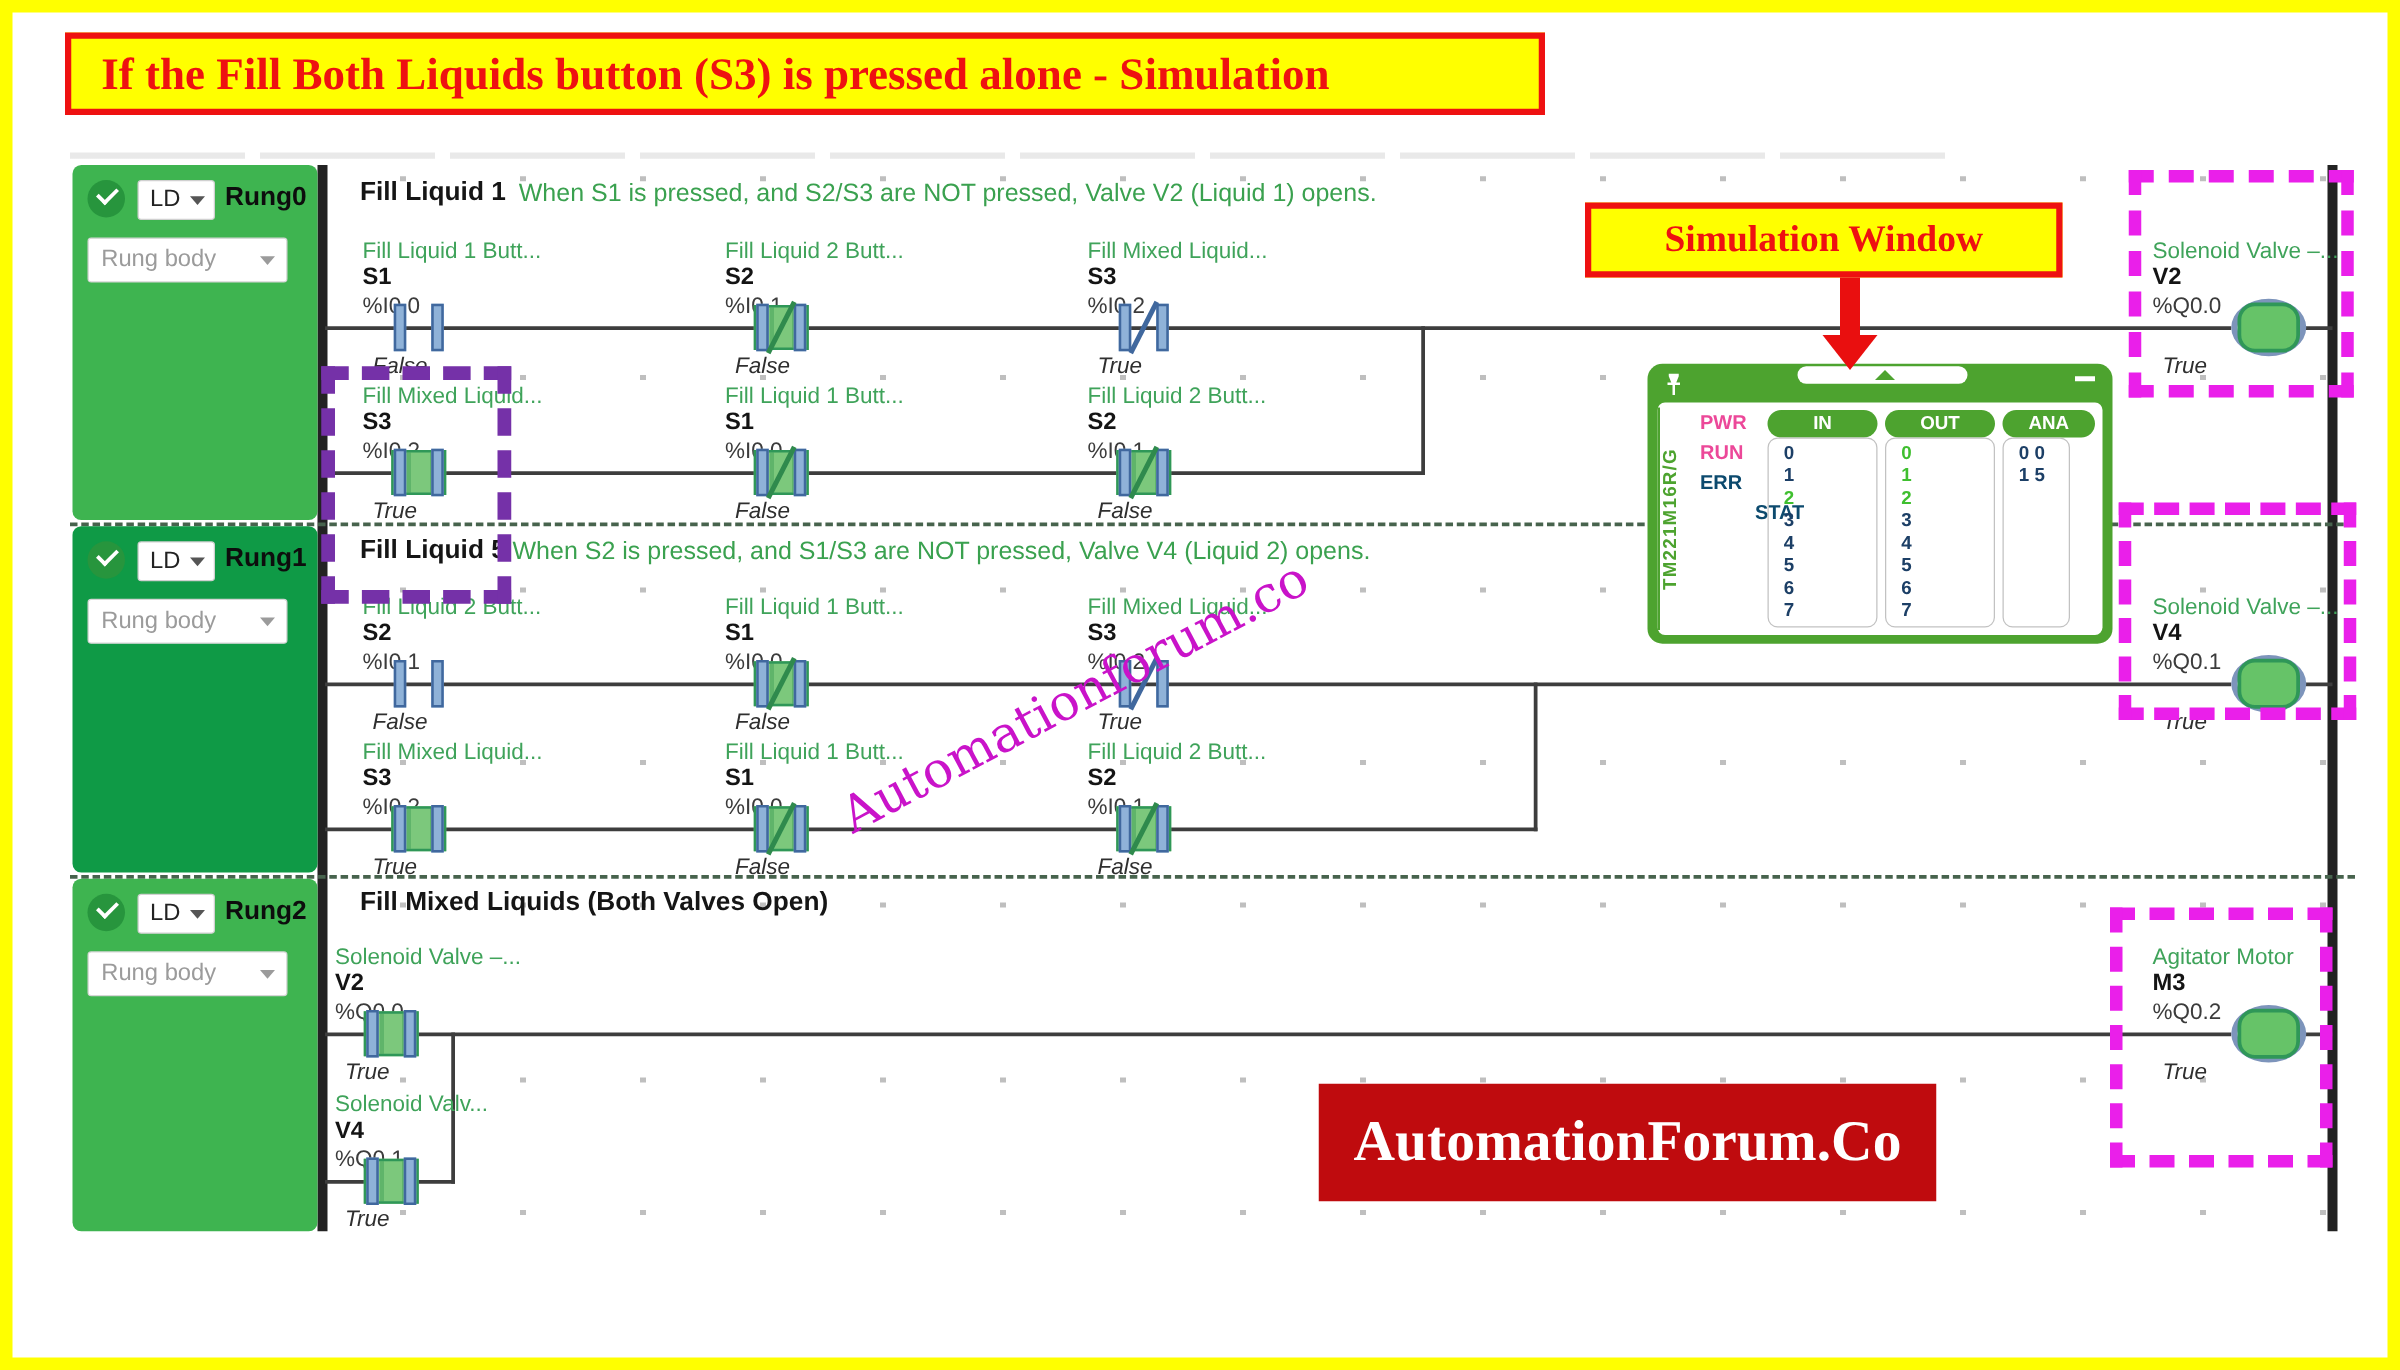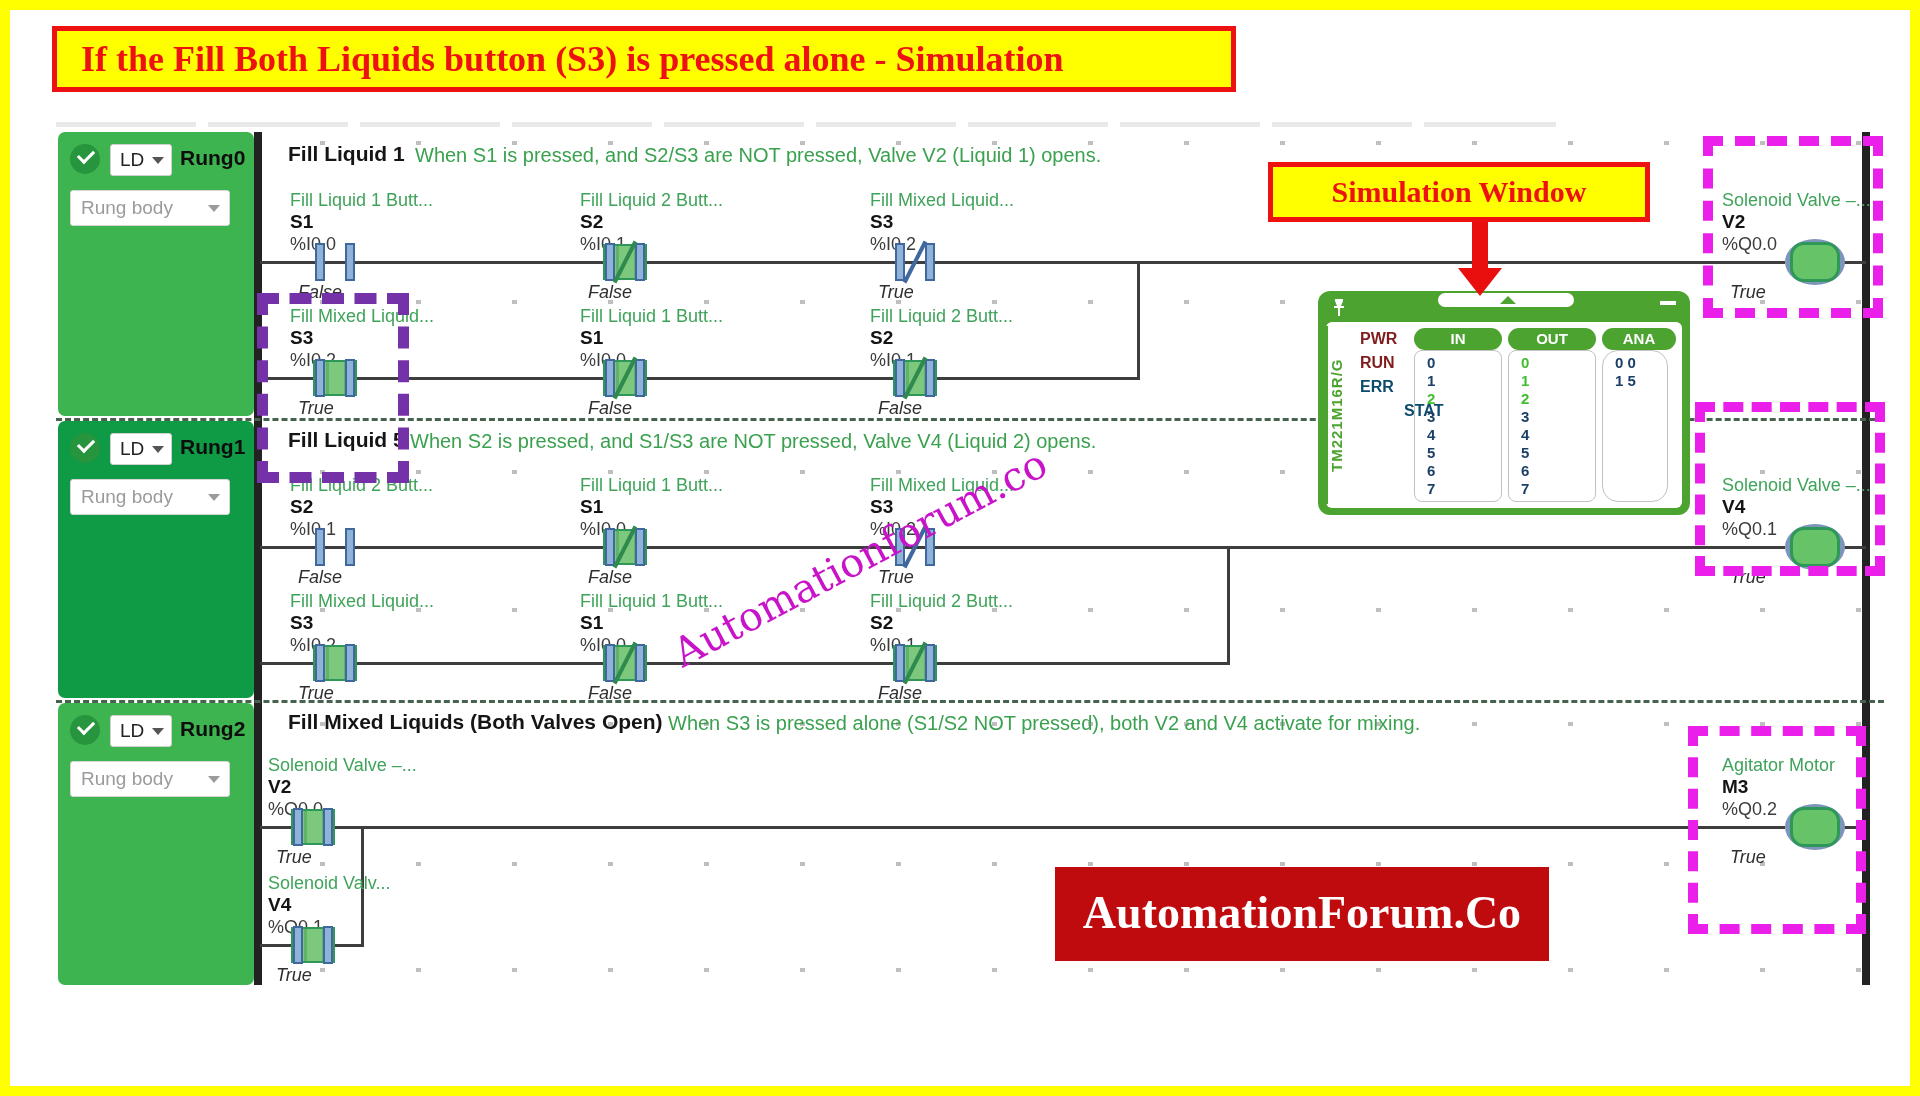--- a/index.html
+++ b/index.html
@@ -67,7 +67,7 @@
   .simbody{position:absolute;left:8px;top:31px;width:356px;height:186px;background:#fff;border-radius:6px;}
   .model{position:absolute;left:0px;top:4px;height:178px;width:26px;writing-mode:vertical-rl;transform:rotate(180deg);text-align:center;font-size:15px;font-weight:bold;color:#4da32f;letter-spacing:1px;border-right:2px solid #4da32f;}
   .stat{position:absolute;left:34px;font-weight:bold;font-size:16px;}
-  .stat.g{color:#7f1d1d;}
+  .stat.g{color:#ec4899;}
   .stat.d{color:#0c4a6e;}
   .simcol-h{position:absolute;top:6px;height:22px;background:#4da32f;border-radius:11px;color:#fff;font-weight:bold;font-size:15px;text-align:center;line-height:22px;}
   .simcol-b{position:absolute;top:28px;height:152px;box-sizing:border-box;border:1px solid #c2c2c2;border-radius:8px;padding:3px 0 0 12px;}

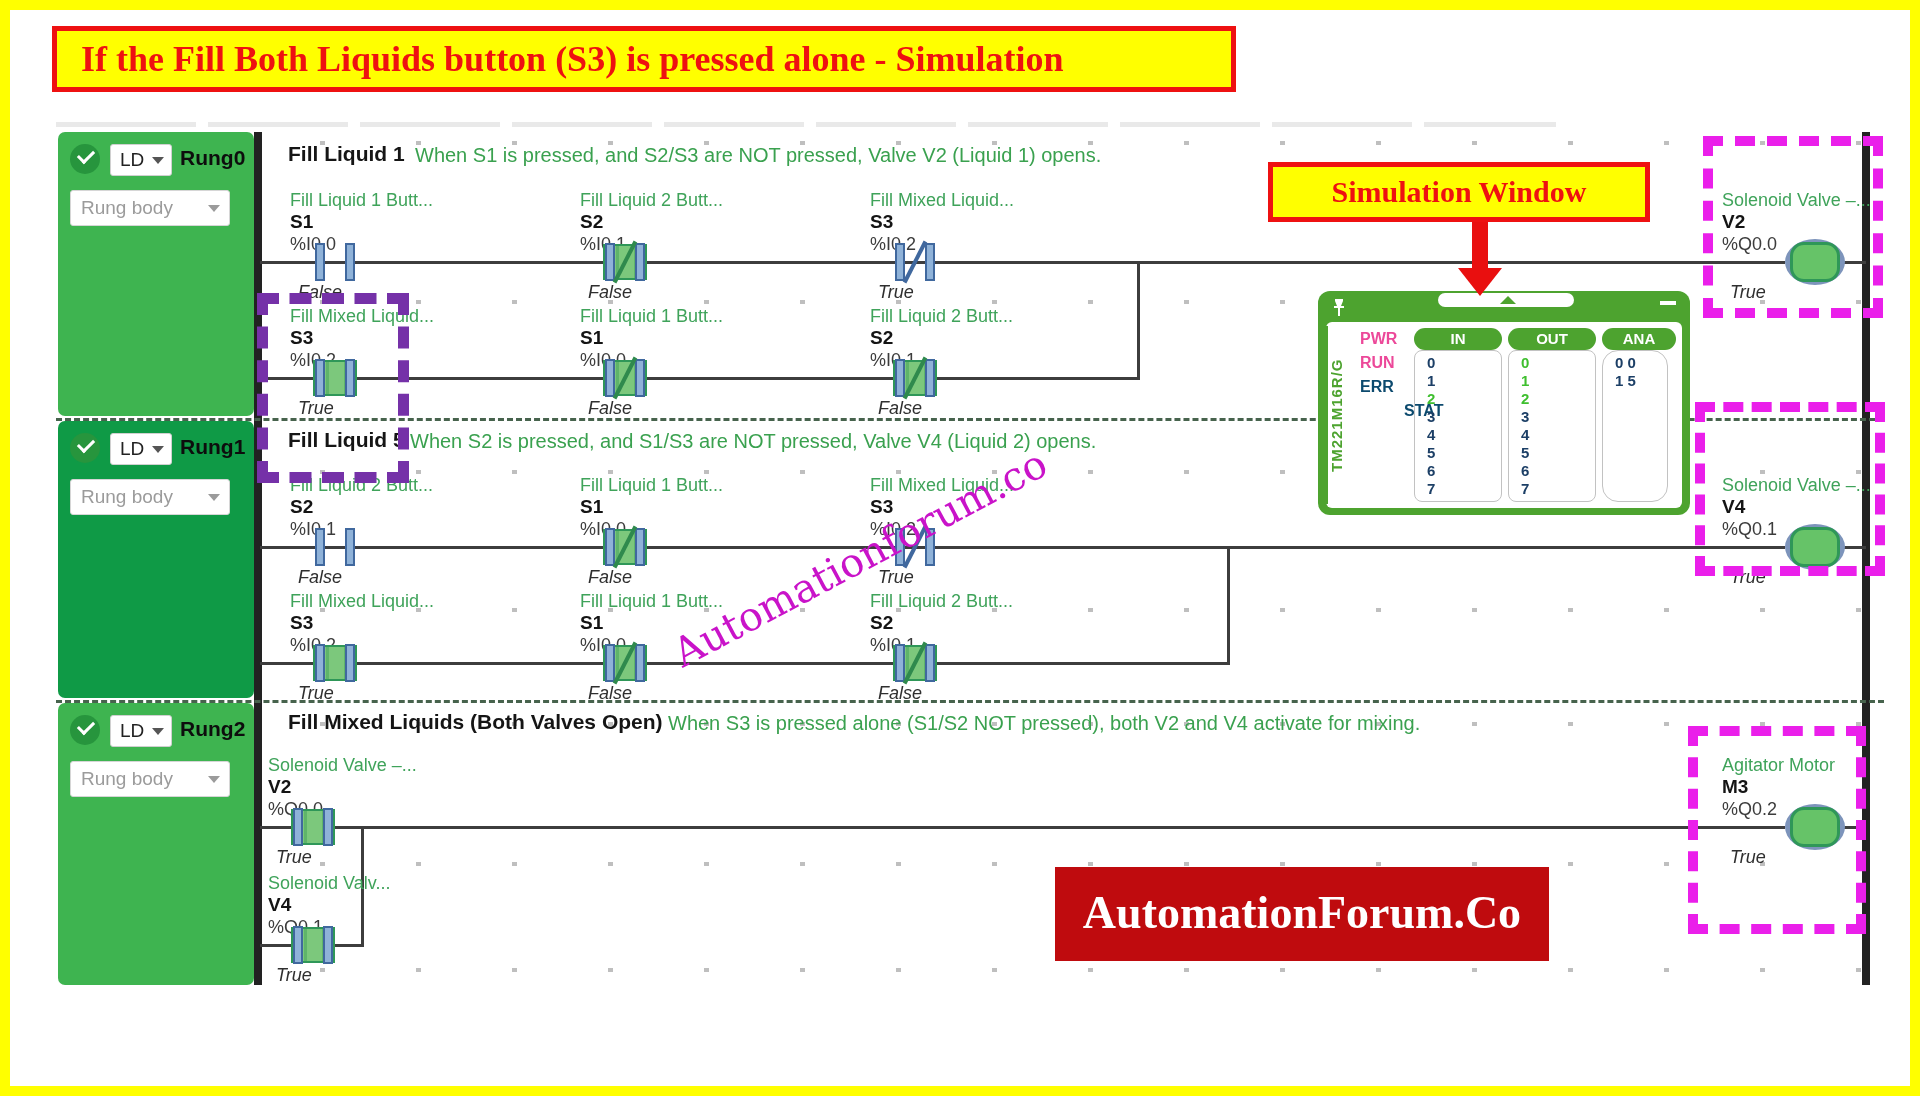--- a/index.html
+++ b/index.html
@@ -408,7 +408,7 @@
       </div>
 
       <div class="simcol-h" style="left:276px;width:74px;">ANA</div>
-      <div class="simcol-b" style="left:276px;width:66px;border-radius:16px;">
+      <div class="simcol-b" style="left:276px;width:54px;">
         <span class="num">0 0</span>
         <span class="num">1 5</span>
       </div>

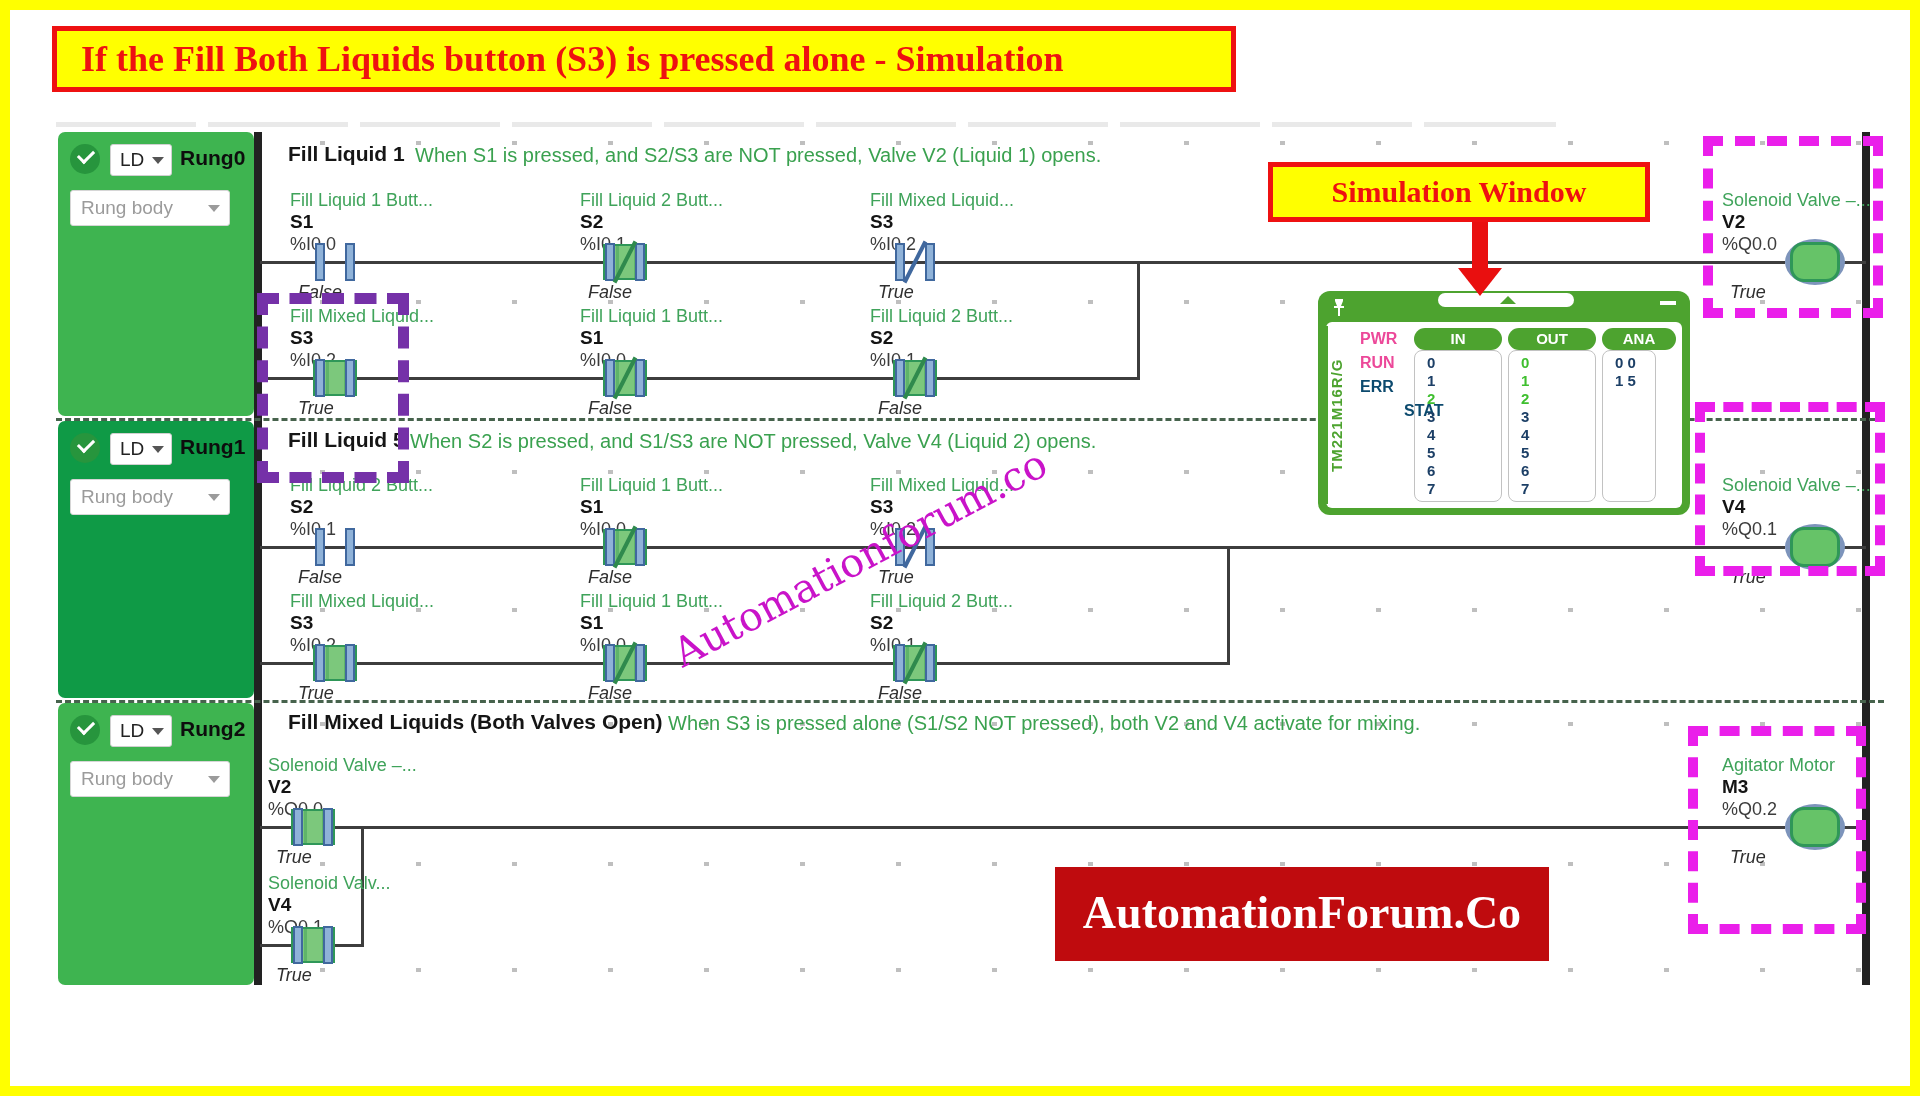--- a/index.html
+++ b/index.html
@@ -172,7 +172,6 @@
   <div class="rtitle" style="left:278px;top:418px;">Fill Liquid 5</div>
   <div class="rcomment" style="left:400px;top:420px;">When S2 is pressed, and S1/S3 are NOT pressed, Valve V4 (Liquid 2) opens.</div>
   <div class="rtitle" style="left:278px;top:700px;">Fill Mixed Liquids (Both Valves Open)</div>
-  <div class="rcomment" style="left:658px;top:702px;">When S3 is pressed alone (S1/S2 NOT pressed), both V2 and V4 activate for mixing.</div>
 
   <div class="elem" style="left:280px;top:180px;">
     <div class="lbl">Fill Liquid 1 Butt...</div>

